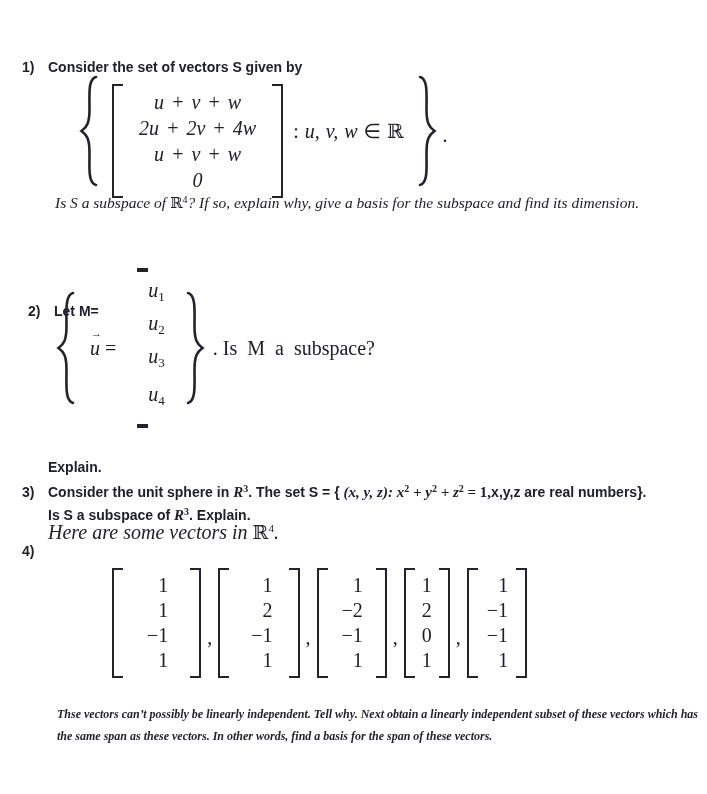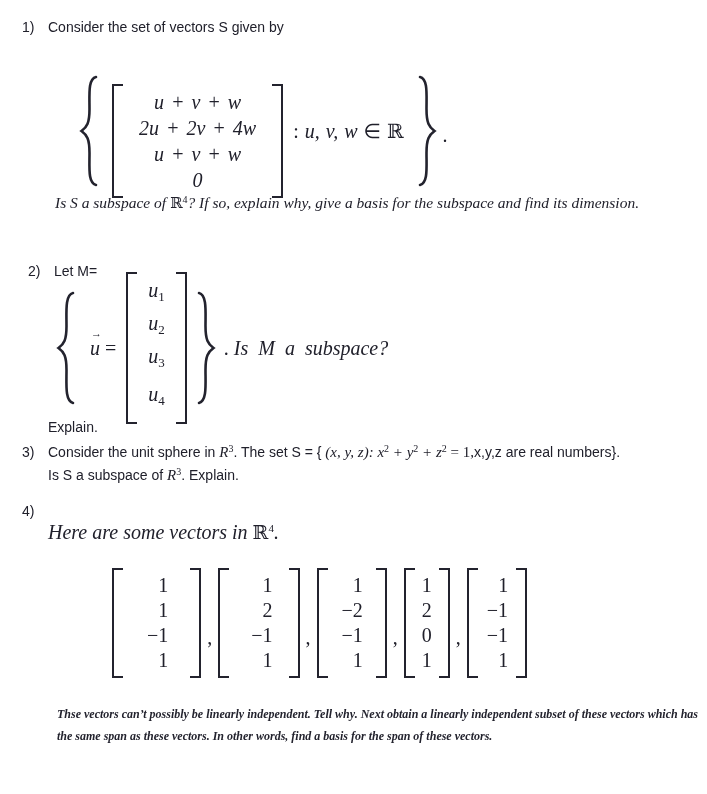--- a/index.html
+++ b/index.html
@@ -13,8 +13,9 @@
   
   .sans {
     font-family:"Liberation Sans", sans-serif;
-    font-weight:400; font-size:14px; line-height:20px; letter-spacing:0;
+    font-weight:700; font-size:14px; line-height:20px; letter-spacing:0;
     white-space:nowrap;
+    margin-top:40px;
   }
   .num { display:inline-block; width:26px; }
 

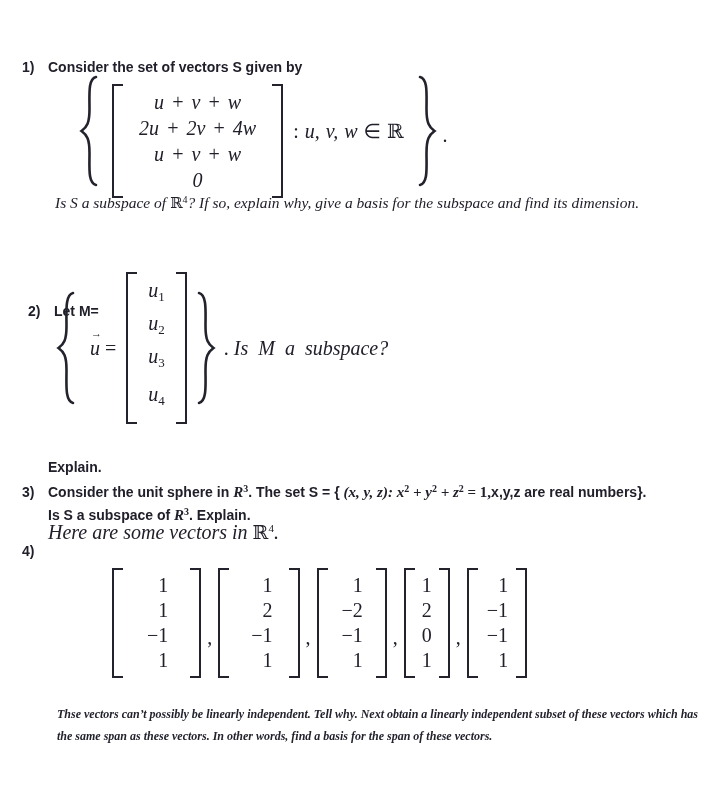--- a/index.html
+++ b/index.html
@@ -131,7 +131,7 @@
       </svg>
     </span>
     <span class="tailtext" style="margin-left:13px;"><span class="vec"><span class="arr">→</span><span>u</span></span><span class="mup"> = </span></span>
-    <div class="mat" style="margin-left:10px;">
+    <div class="mat" style="margin-left:21px;flex-direction:column;">
       <div class="bl"></div>
       <div class="mcol" style="padding:5px 11px;">
         <span class="mrow" style="line-height:27px;"><span>u</span><sub class="rsub">1</sub></span>

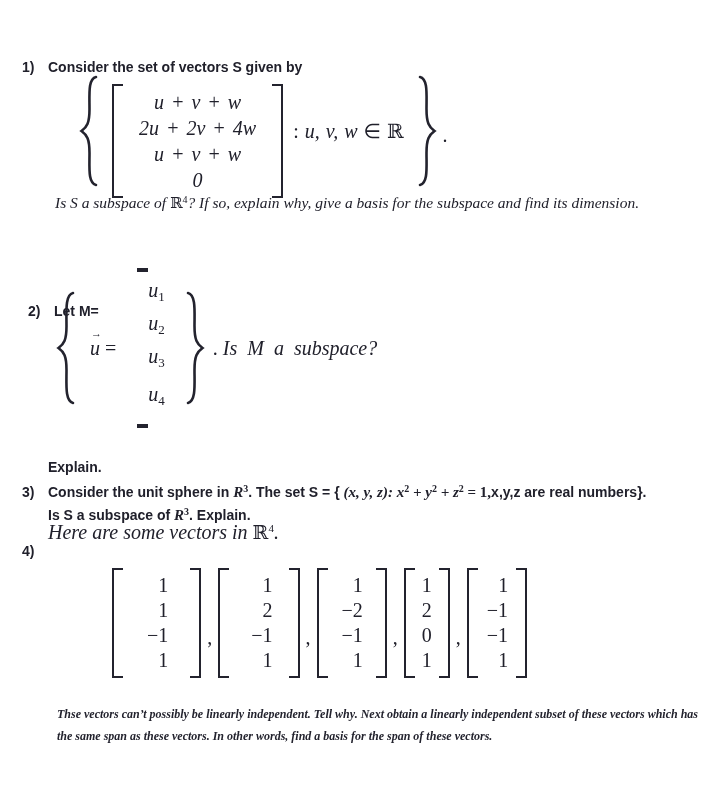--- a/index.html
+++ b/index.html
@@ -47,7 +47,7 @@
 
   .cond { font-size:20px; font-family:"Liberation Serif",serif; word-spacing:1px; }
   .tailtext { font-size:20px; font-family:"Liberation Serif",serif; }
-  .qit { font-style:italic; word-spacing:5px; }
+  .qit { word-spacing:5px; }
   .dotspan { font-size:20px; font-family:"Liberation Serif",serif; transform:translateY(4px); }
 
   

